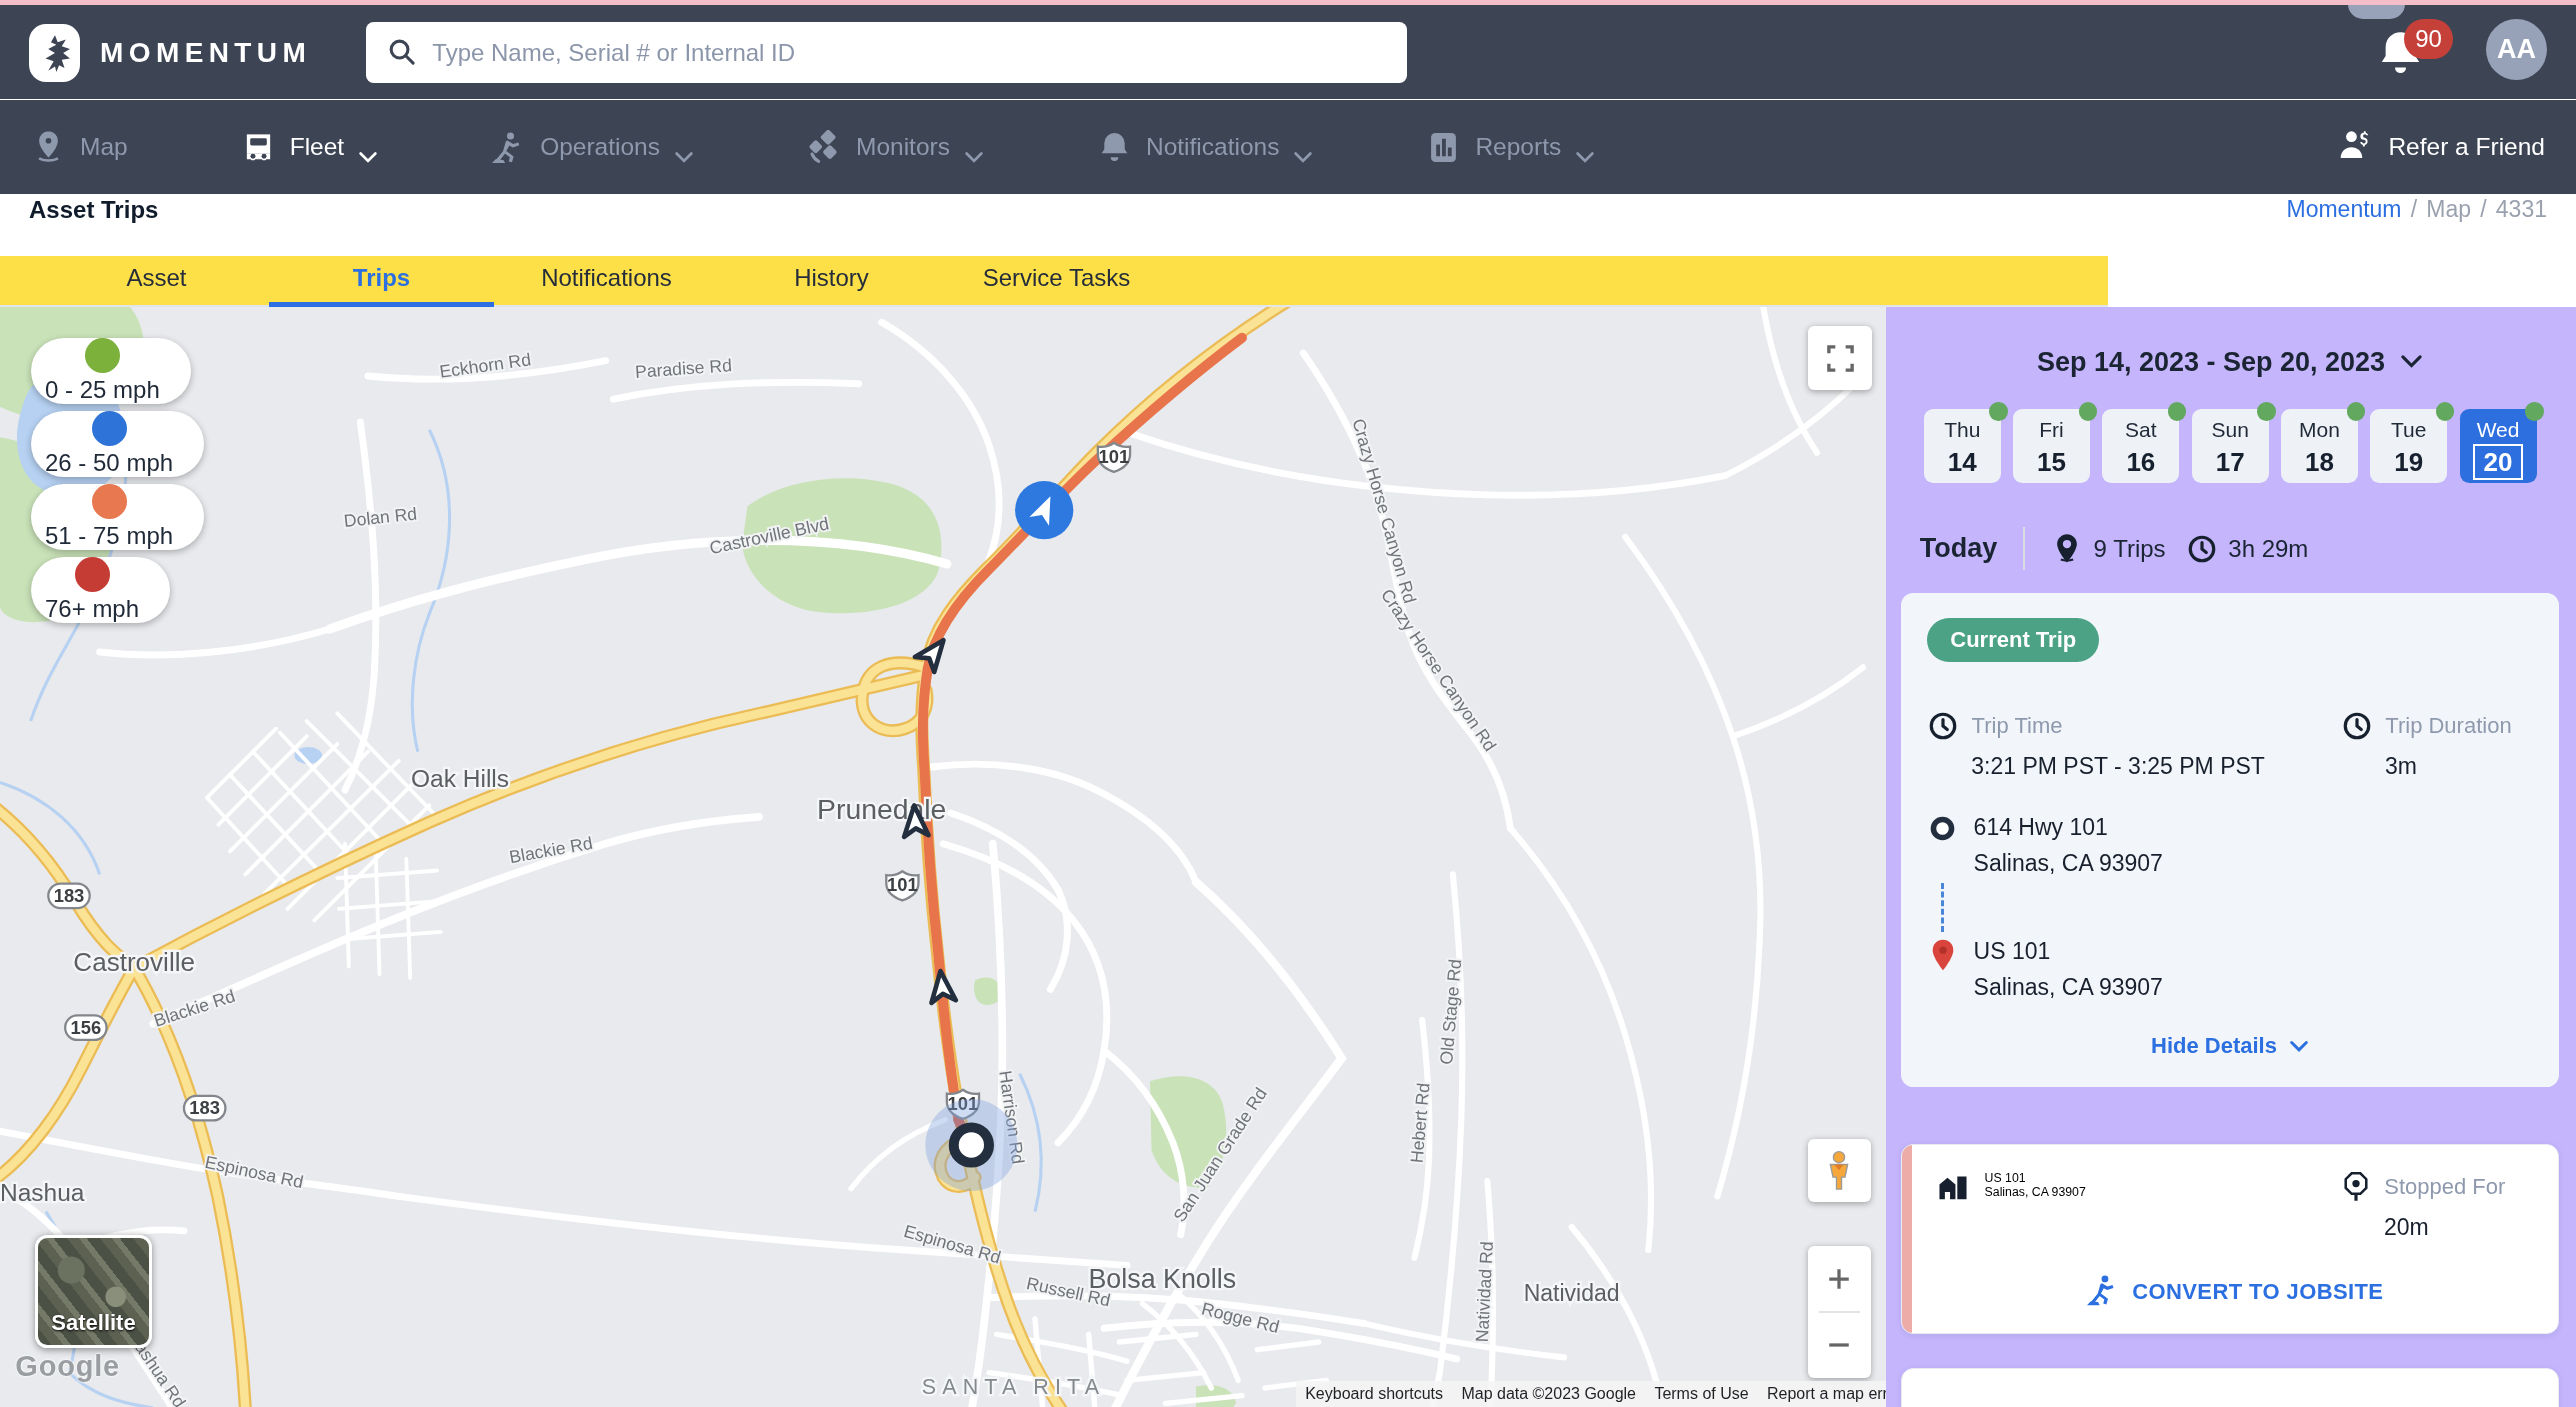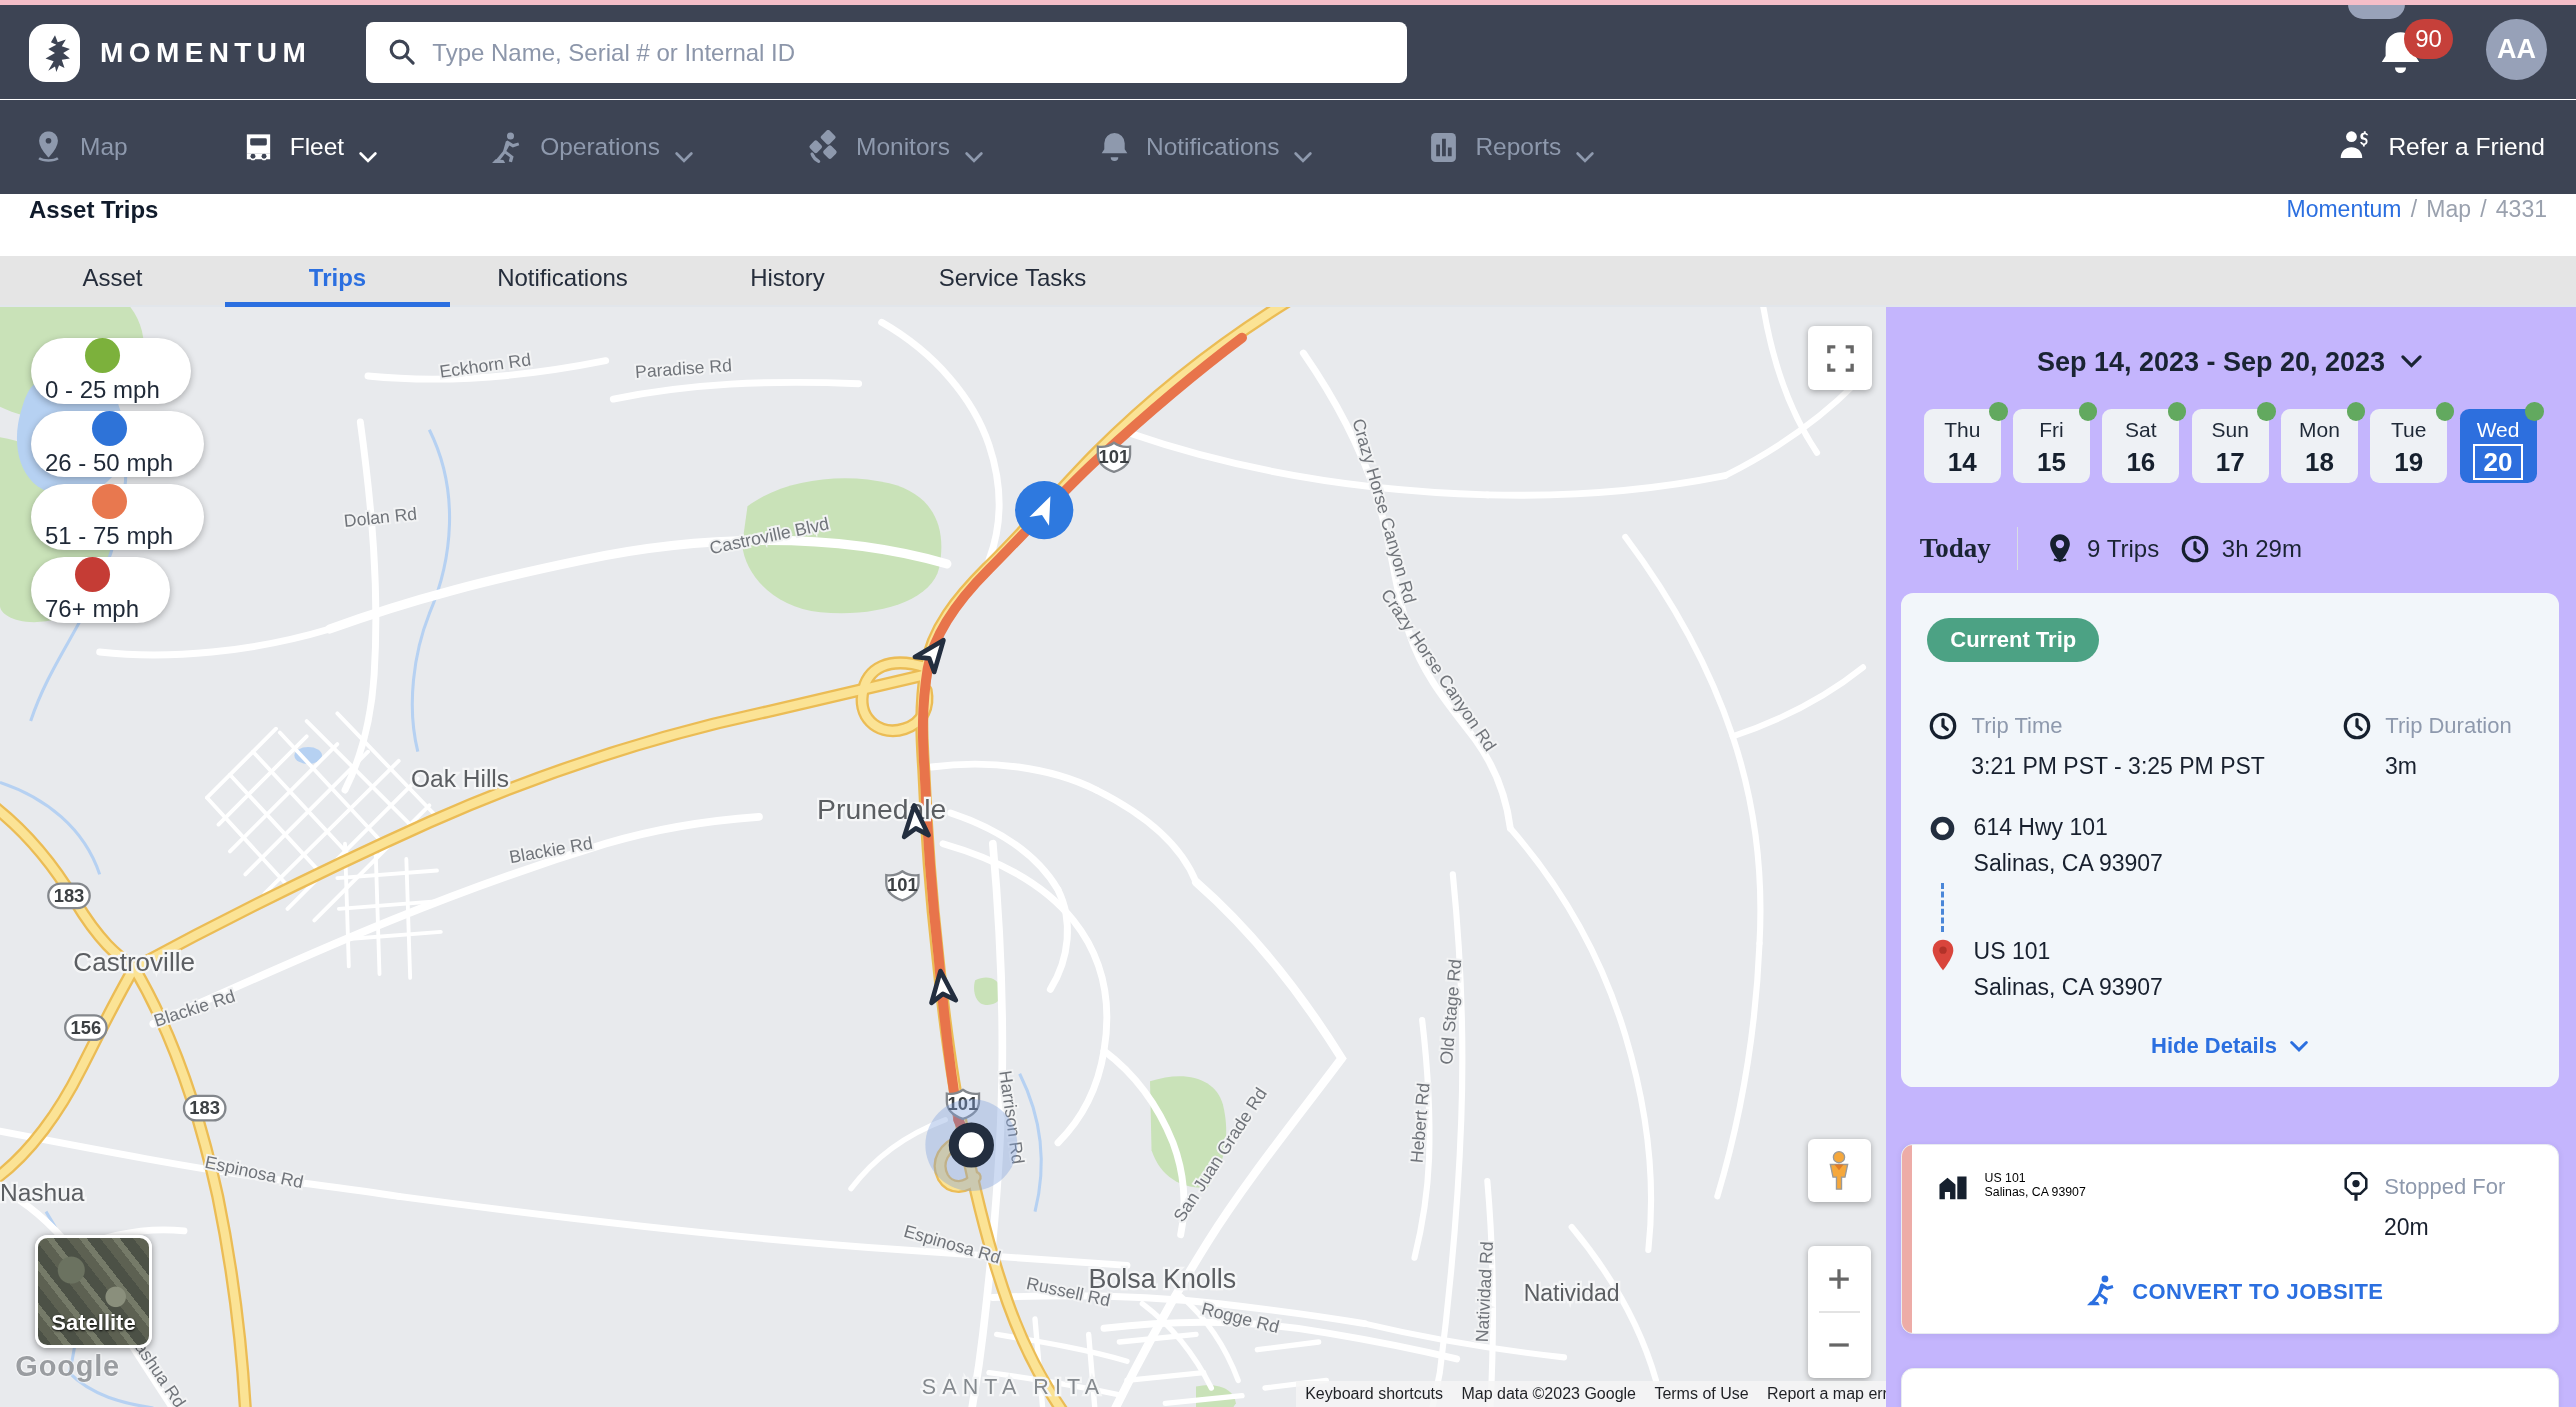--- a/index.html
+++ b/index.html
@@ -41,8 +41,8 @@
   .page-title { font-size:24px; font-weight:bold; color:#101B2B; }
   .crumbs { font-size:23px; color:#9AA1AE; display:flex; gap:9.2px; }
   .crumbs .home { color:#2B6FE0; }
-  .tabsbar { position:absolute; left:0; top:256px; width:2576px; height:51px; background:#e5e5e5;
-    border-bottom:2.3px solid #E2E6EB; display:flex; }
+  .tabsbar { position:absolute; left:0; top:256px; width:2108px; height:51px; background:#fde047;
+    border-bottom:2.3px solid #E2E6EB; display:flex;padding-left:44px; }
   .tab { width:225px; text-align:center; font-size:24px; color:#252D3B; line-height:43px; cursor:pointer; position:relative; }
   .tab.active { color:#2B6FE0; font-weight:bold; }
   .tab.active::after { content:""; position:absolute; left:0; right:0; bottom:-2.3px; height:5.4px; background:#2B6FE0; }

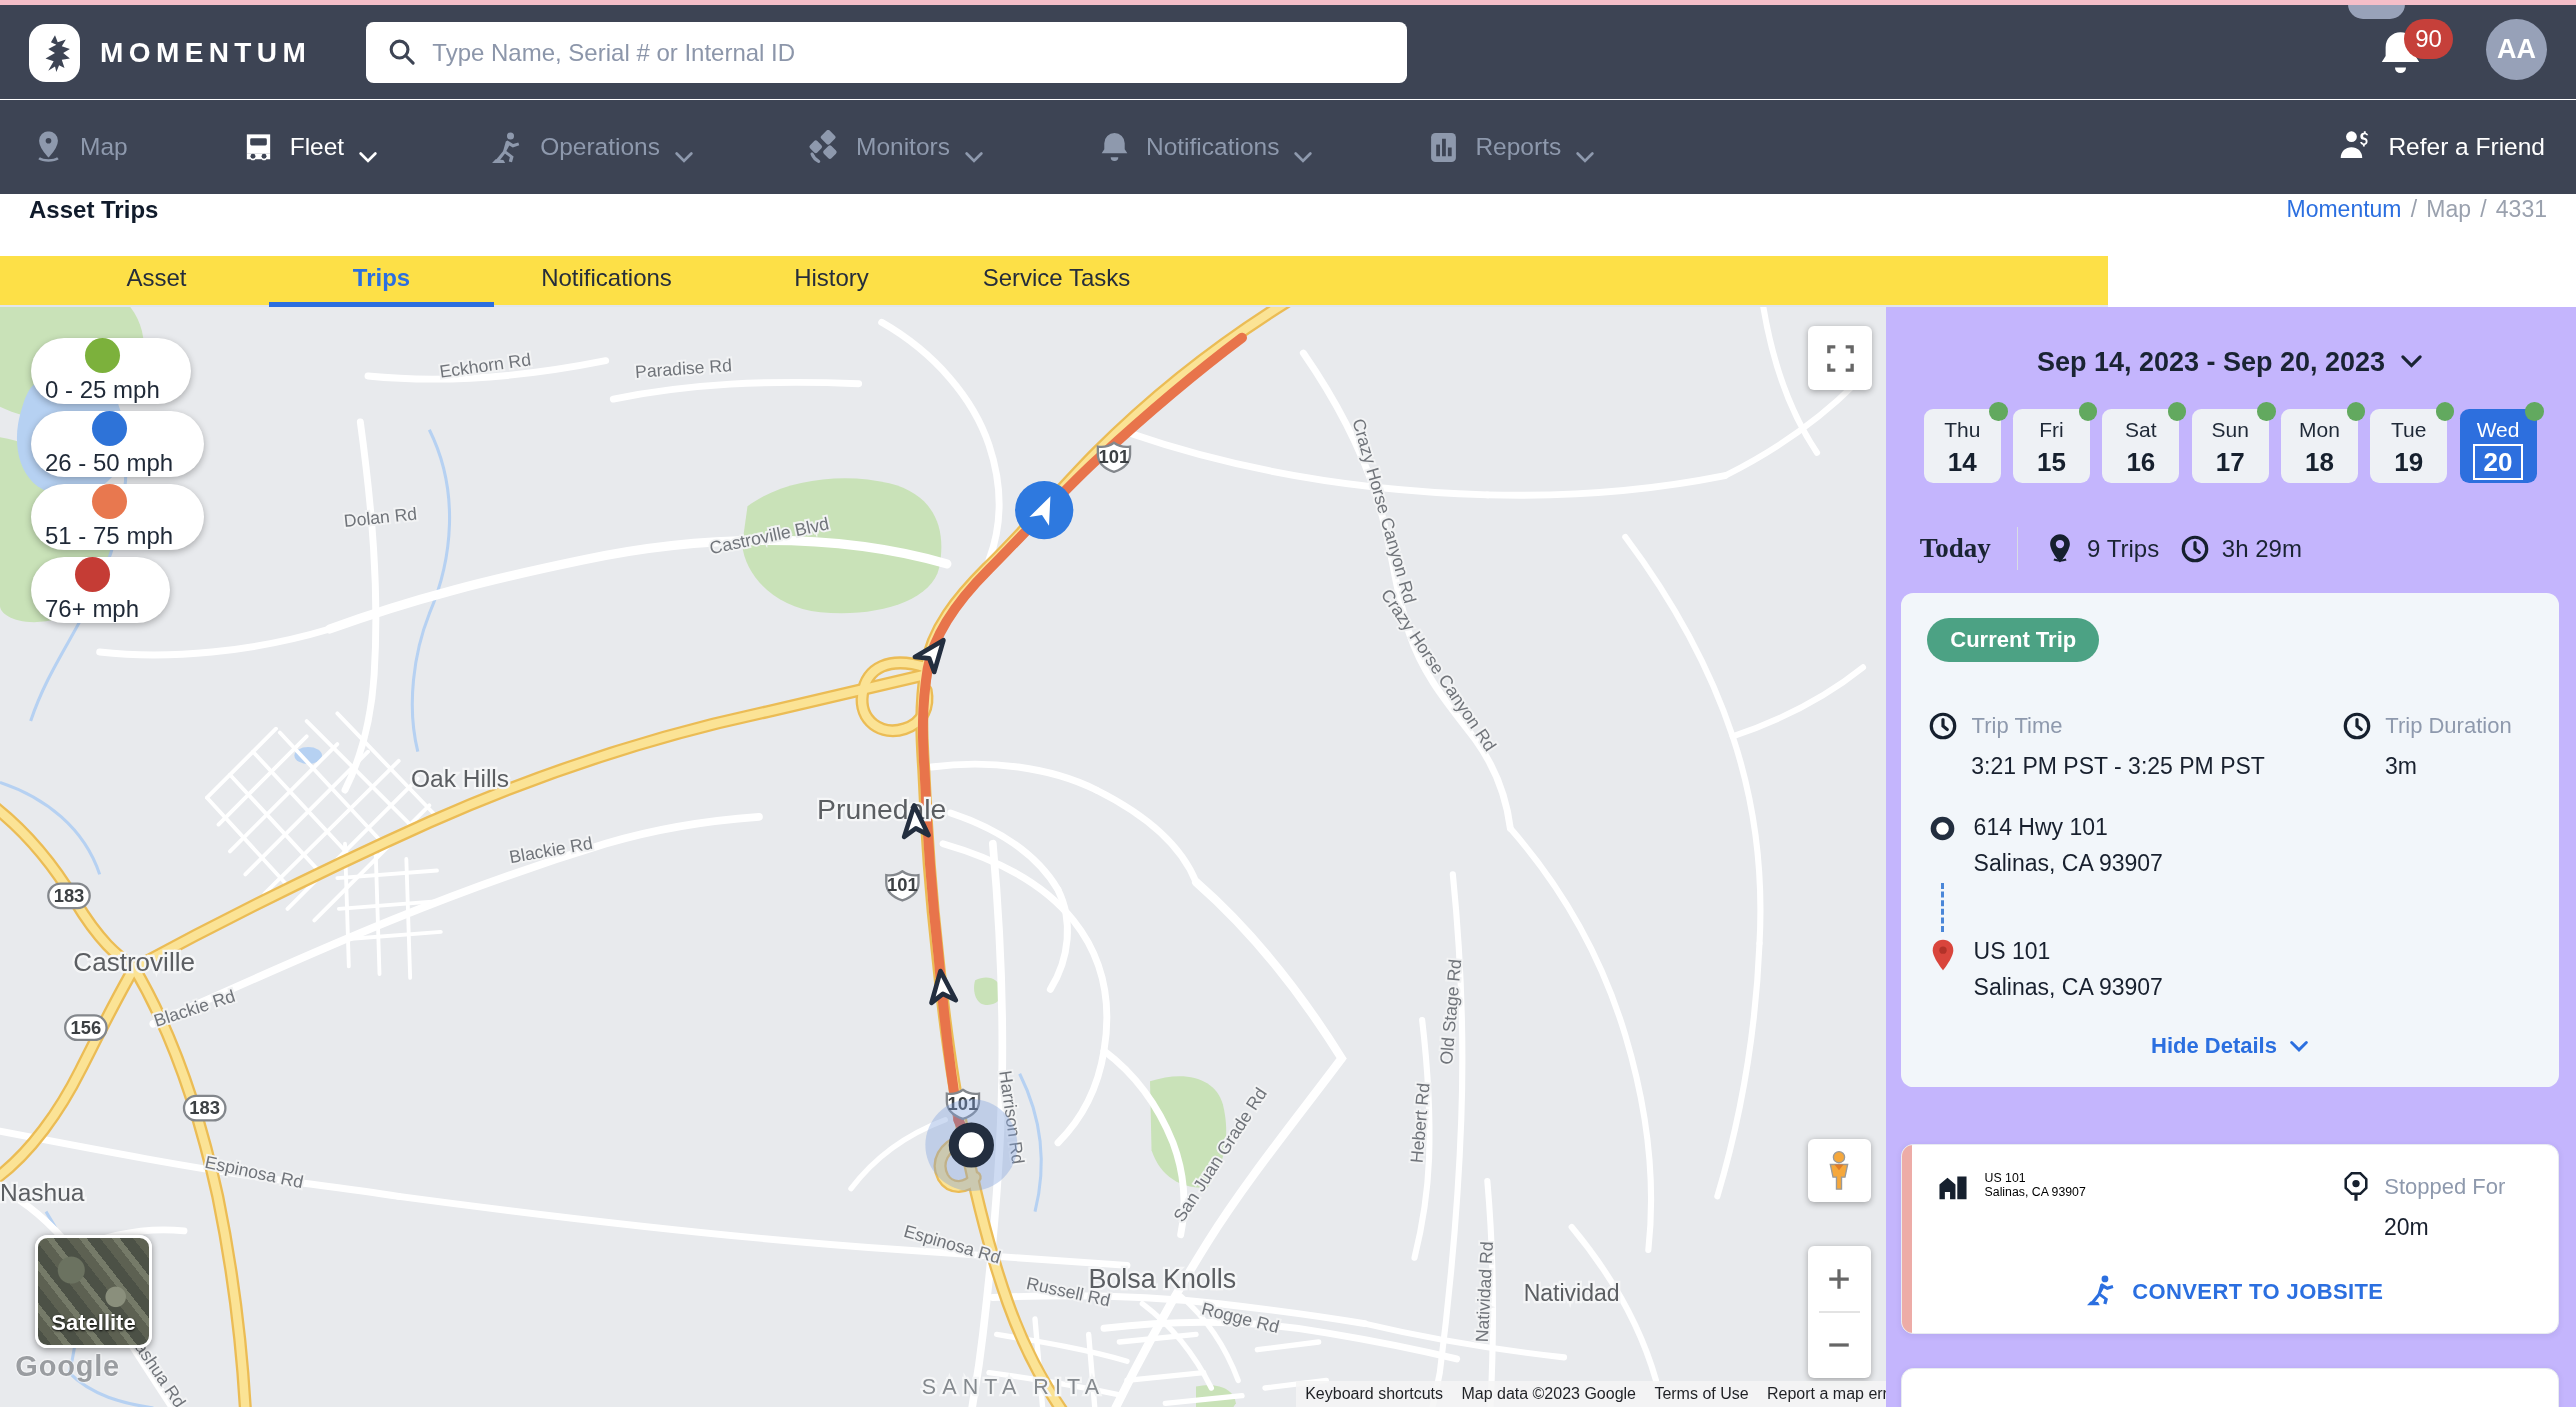--- a/index.html
+++ b/index.html
@@ -102,7 +102,7 @@
   .day.selected .num { border:2.3px solid #fff; border-radius:0; padding:0.8px 8.4px; margin-top:1.5px; }
 
   .sumrow { display:flex; align-items:center; gap:20px; margin-top:44px; padding-left:18.4px; color:#1A2433; }
-  .sumrow .today { font-size:27px; font-weight:bold;font-family:Liberation Serif, serif; }
+  .sumrow .today { font-size:27px; font-weight:bold; }
   .sumrow .vdiv { width:1.5px; height:43px; background:#D8DDE4; margin:0 6.1px; }
   .sumrow .stat { display:flex; align-items:center; gap:10.7px; font-size:24px; }
   .sicon { width:32px; height:32px; color:#16202E; }

